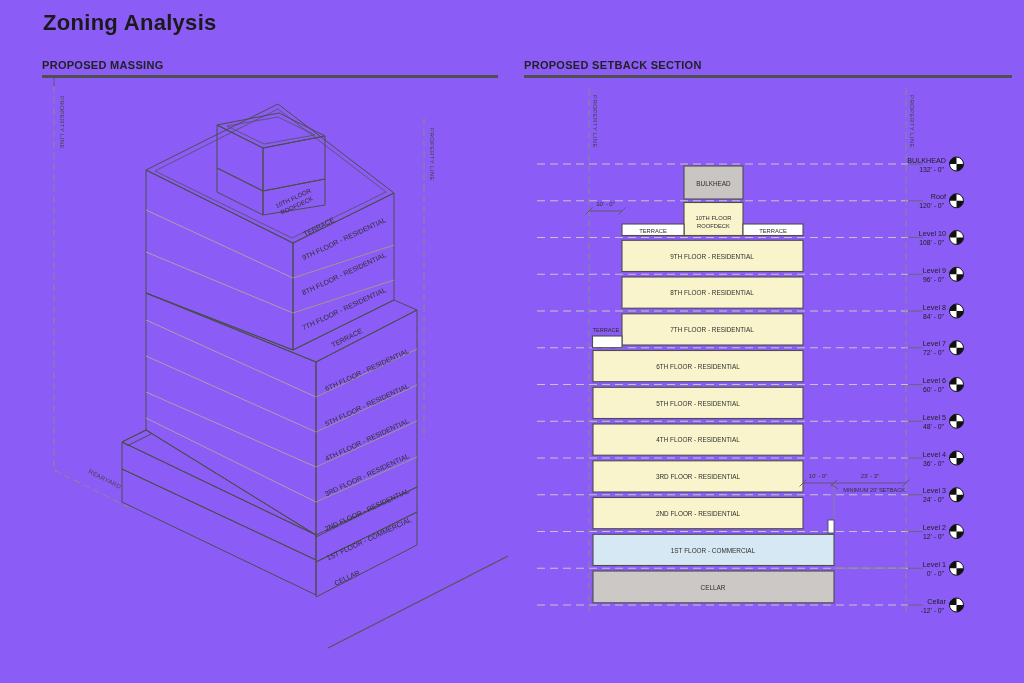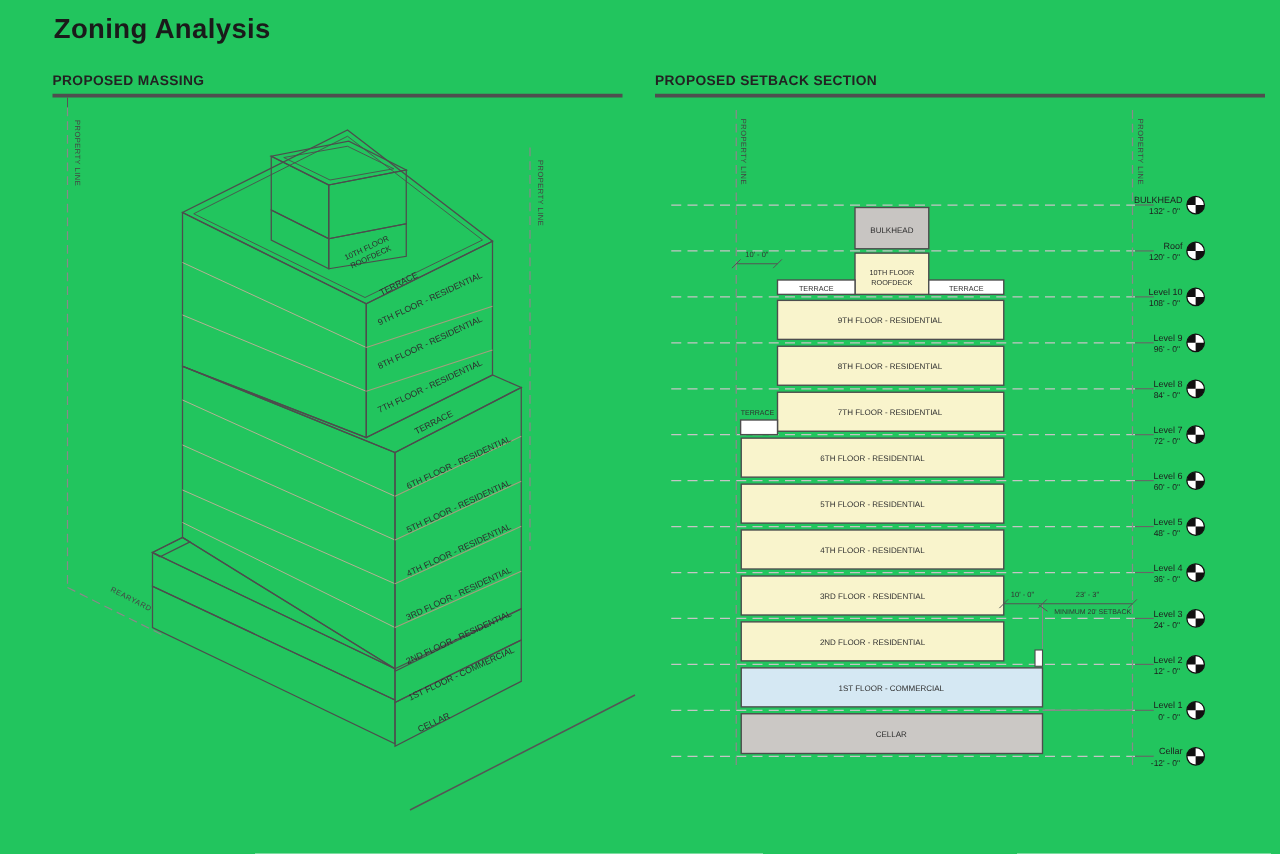--- a/index.html
+++ b/index.html
@@ -3,7 +3,7 @@
 <meta charset="utf-8">
 <style>
   html,body{margin:0;padding:0;background:#ffffff;}
-  .page{position:relative;width:1024px;height:683px;background:#22c55e;overflow:hidden;
+  .page{position:relative;width:1024px;height:683px;background:#8b5cf6;overflow:hidden;
         font-family:"Liberation Sans",sans-serif;}
   .title{position:absolute;left:43px;top:10px;font-size:22px;font-weight:700;color:#1a1a1a;letter-spacing:.3px;}
   .panel-heading{position:absolute;top:59px;font-size:11px;font-weight:700;color:#222;letter-spacing:.3px;}

